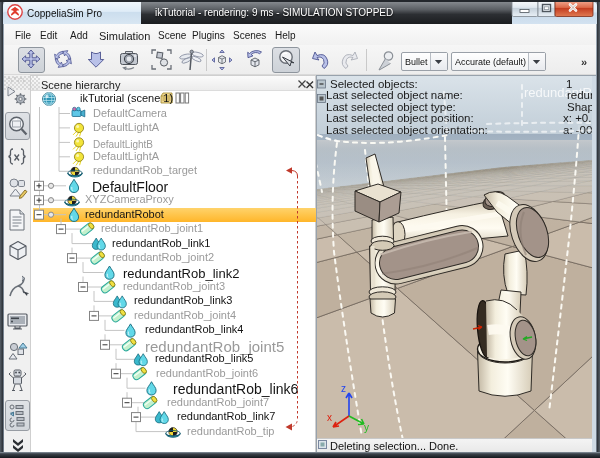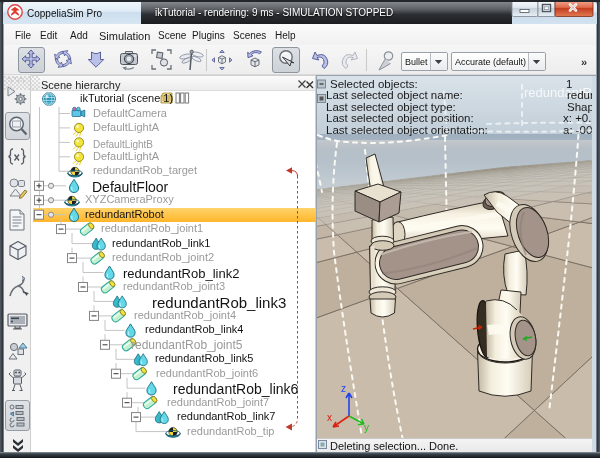--- a/index.html
+++ b/index.html
@@ -535,7 +535,7 @@
 <div class="txt" style="left:112px;top:252.1px;font-size:11px;color:#9a9a9a">redundantRob_joint2</div>
 <div class="txt" style="left:123px;top:266.5px;font-size:13px;color:#141414">redundantRob_link2</div>
 <div class="txt" style="left:123px;top:281.0px;font-size:11px;color:#9a9a9a">redundantRob_joint3</div>
-<div class="txt" style="left:152px;top:295.4px;font-size:15px;color:#141414">redundantRob_link3</div>
+<div class="txt" style="left:134px;top:295.4px;font-size:11px;color:#141414">redundantRob_link3</div>
 <div class="txt" style="left:134px;top:309.9px;font-size:11px;color:#9a9a9a">redundantRob_joint4</div>
 <div class="txt" style="left:145px;top:324.4px;font-size:11px;color:#141414">redundantRob_link4</div>
 <div class="txt" style="left:131px;top:338.8px;font-size:12px;color:#9a9a9a">redundantRob_joint5</div>

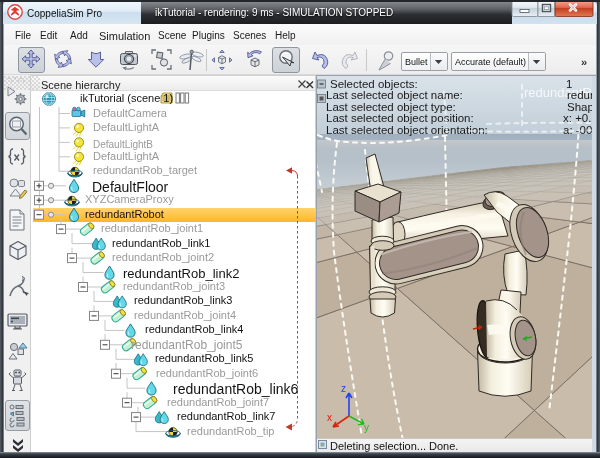--- a/index.html
+++ b/index.html
@@ -538,7 +538,7 @@
 <div class="txt" style="left:134px;top:295.4px;font-size:11px;color:#141414">redundantRob_link3</div>
 <div class="txt" style="left:134px;top:309.9px;font-size:11px;color:#9a9a9a">redundantRob_joint4</div>
 <div class="txt" style="left:145px;top:324.4px;font-size:11px;color:#141414">redundantRob_link4</div>
-<div class="txt" style="left:131px;top:338.8px;font-size:12px;color:#9a9a9a">redundantRob_joint5</div>
+<div class="txt" style="left:145px;top:338.8px;font-size:15px;color:#9a9a9a">redundantRob_joint5</div>
 <div class="txt" style="left:155px;top:353.3px;font-size:11px;color:#141414">redundantRob_link5</div>
 <div class="txt" style="left:156px;top:367.7px;font-size:11px;color:#9a9a9a">redundantRob_joint6</div>
 <div class="txt" style="left:173px;top:382.2px;font-size:14px;color:#141414">redundantRob_link6</div>

